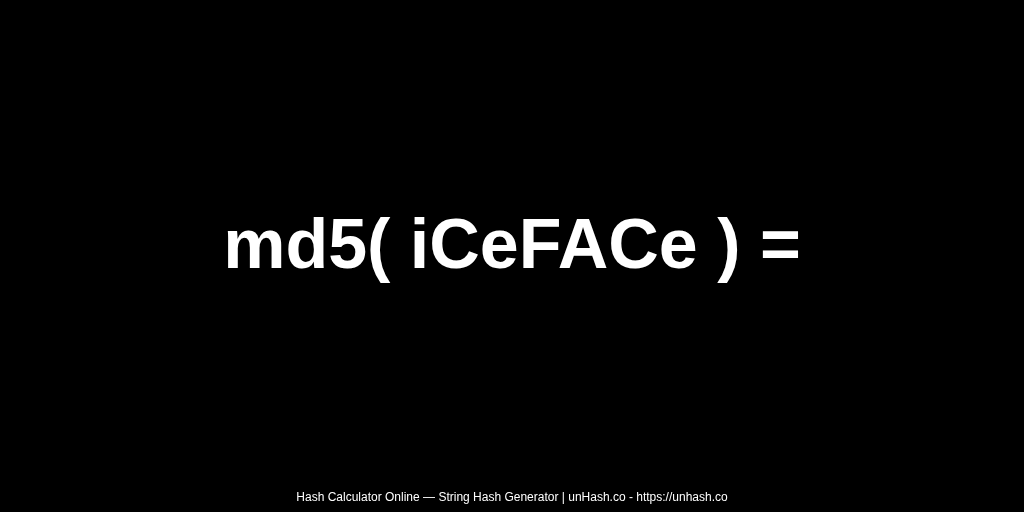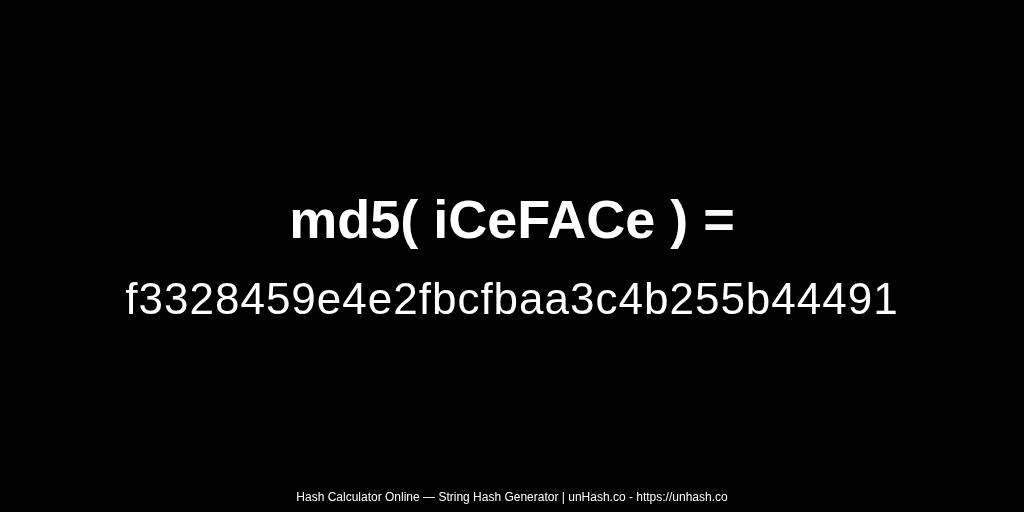--- a/index.html
+++ b/index.html
@@ -29,7 +29,7 @@
     }
     .expression {
       color: #ffffff;
-      font-size: 54px;
+      font-size: 70px;
       font-weight: bold;
       text-align: center;
       margin-bottom: 24px;

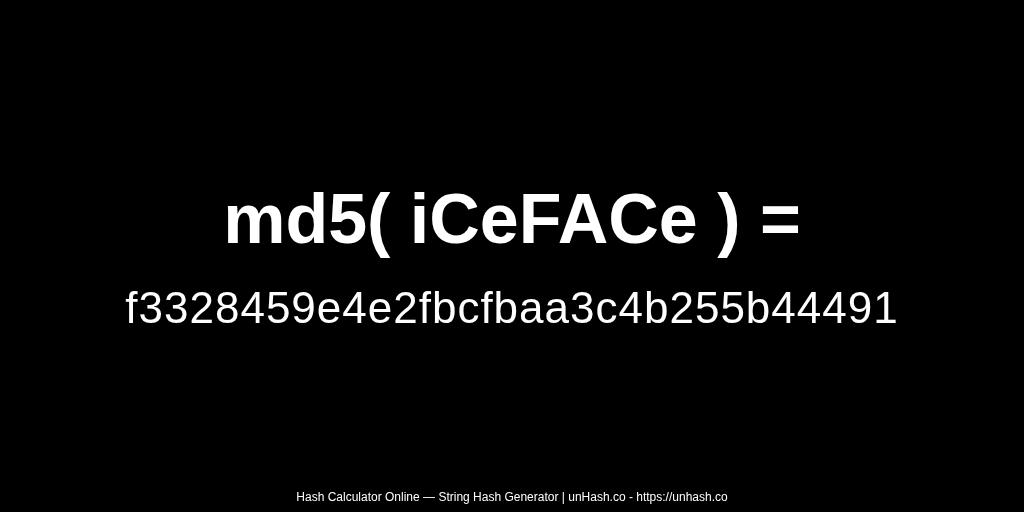--- a/index.html
+++ b/index.html
@@ -55,7 +55,6 @@
 
 <div class="main-content">
   <div class="expression">md5( iCeFACe ) =</div>
-  <div class="hash-result">f3328459e4e2fbcfbaa3c4b255b44491</div>
 </div>
 
 <div class="footer">Hash Calculator Online — String Hash Generator | unHash.co - https://unhash.co</div>

